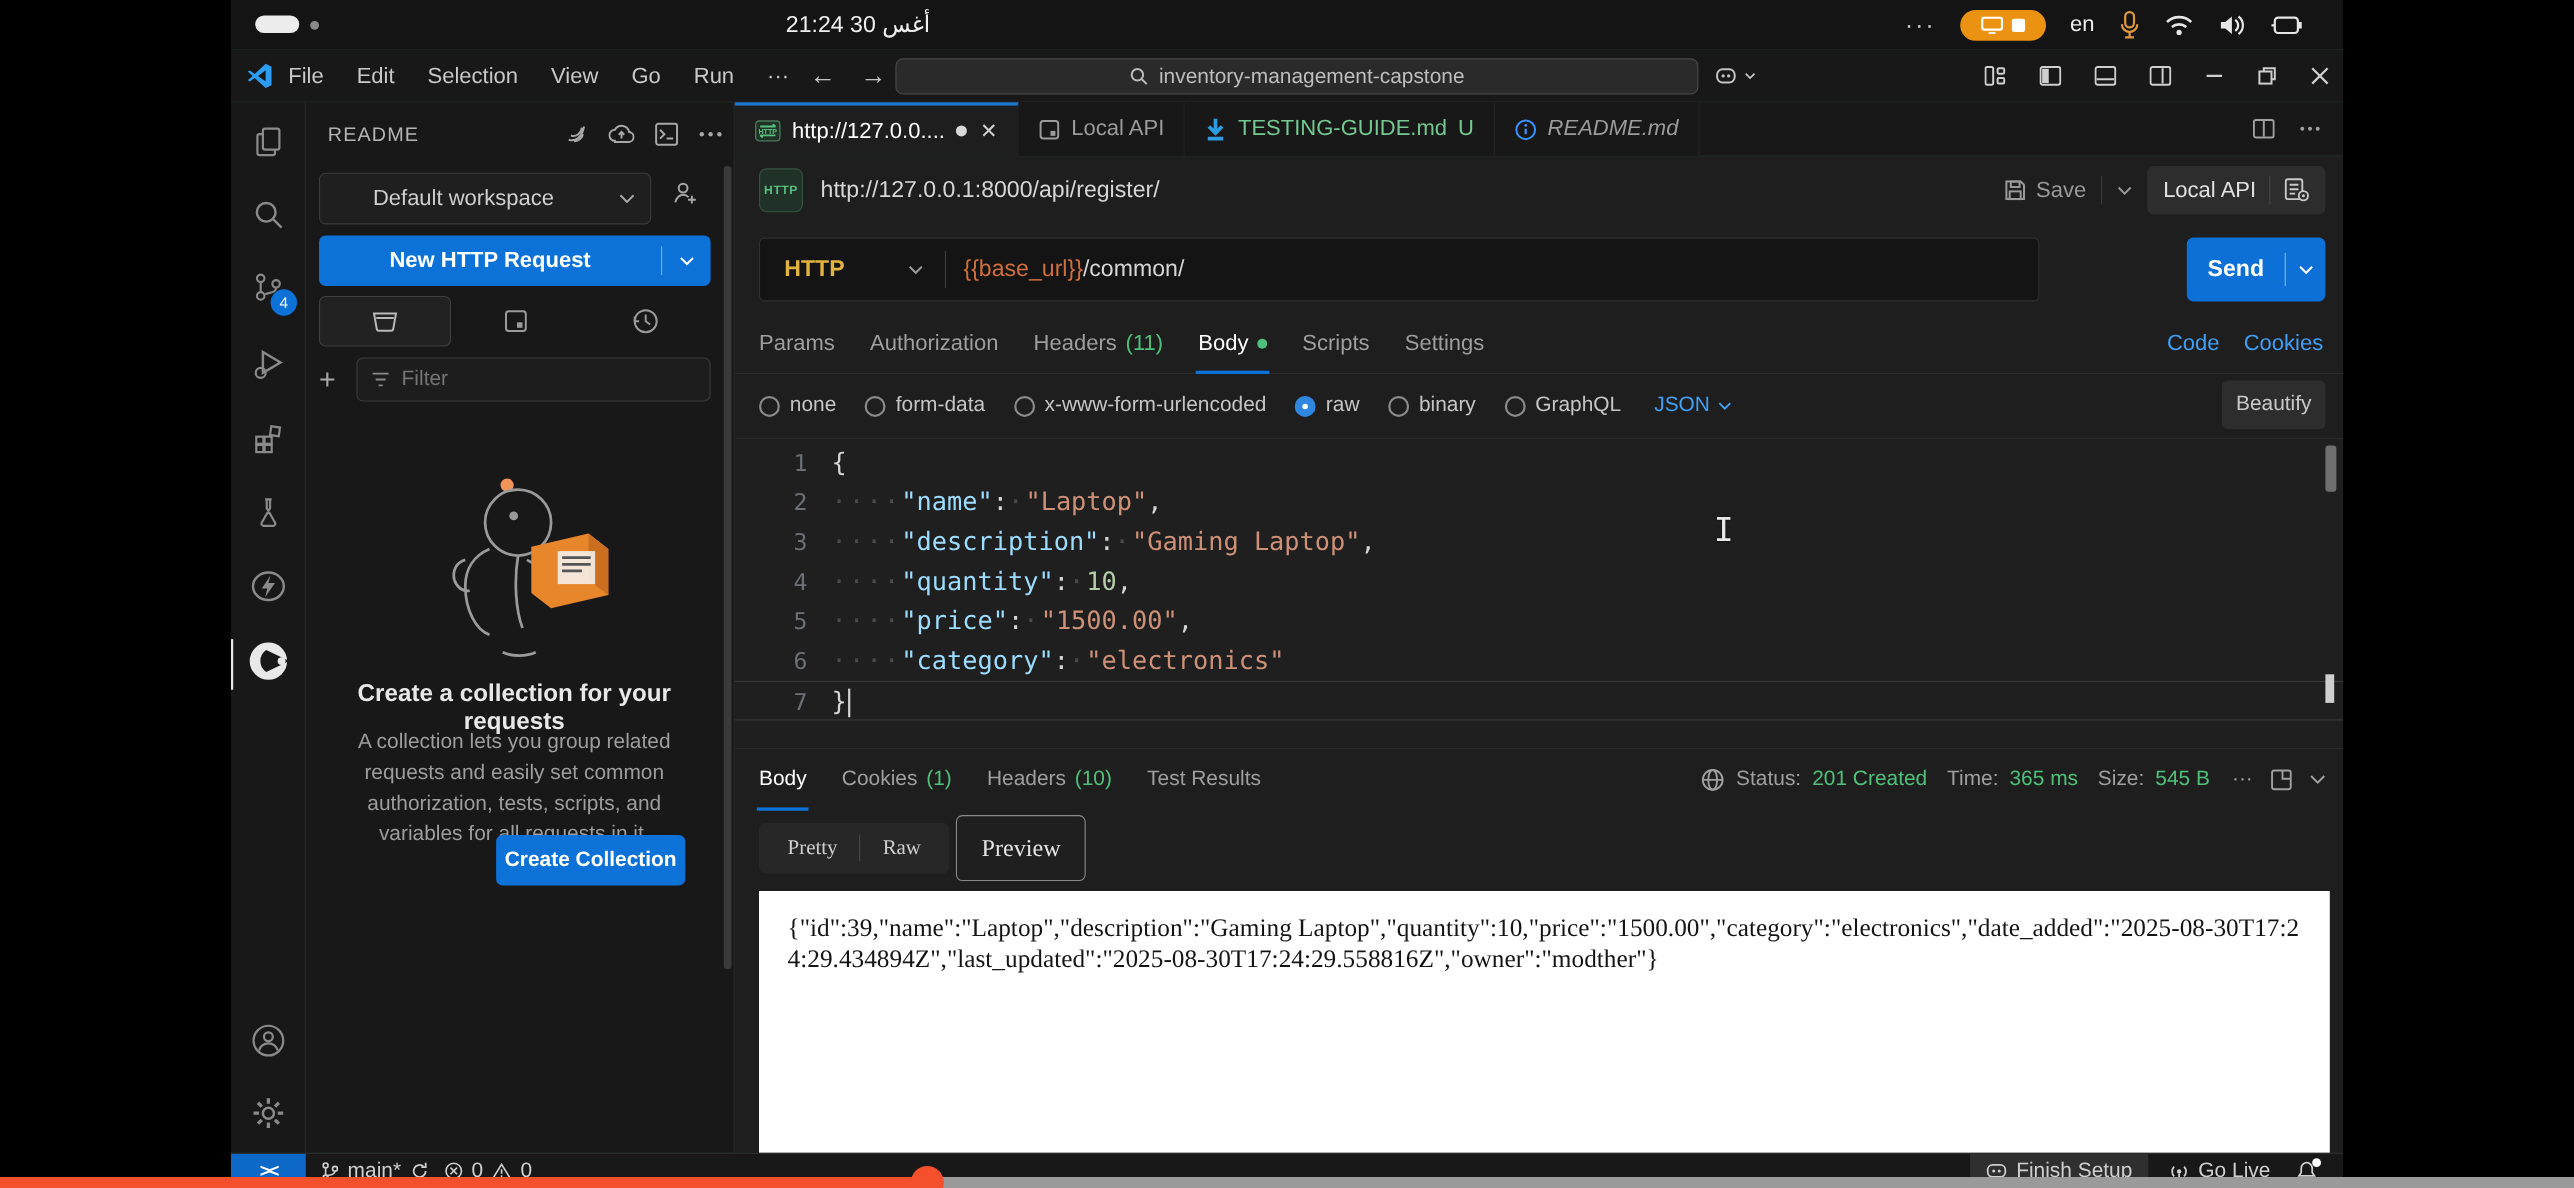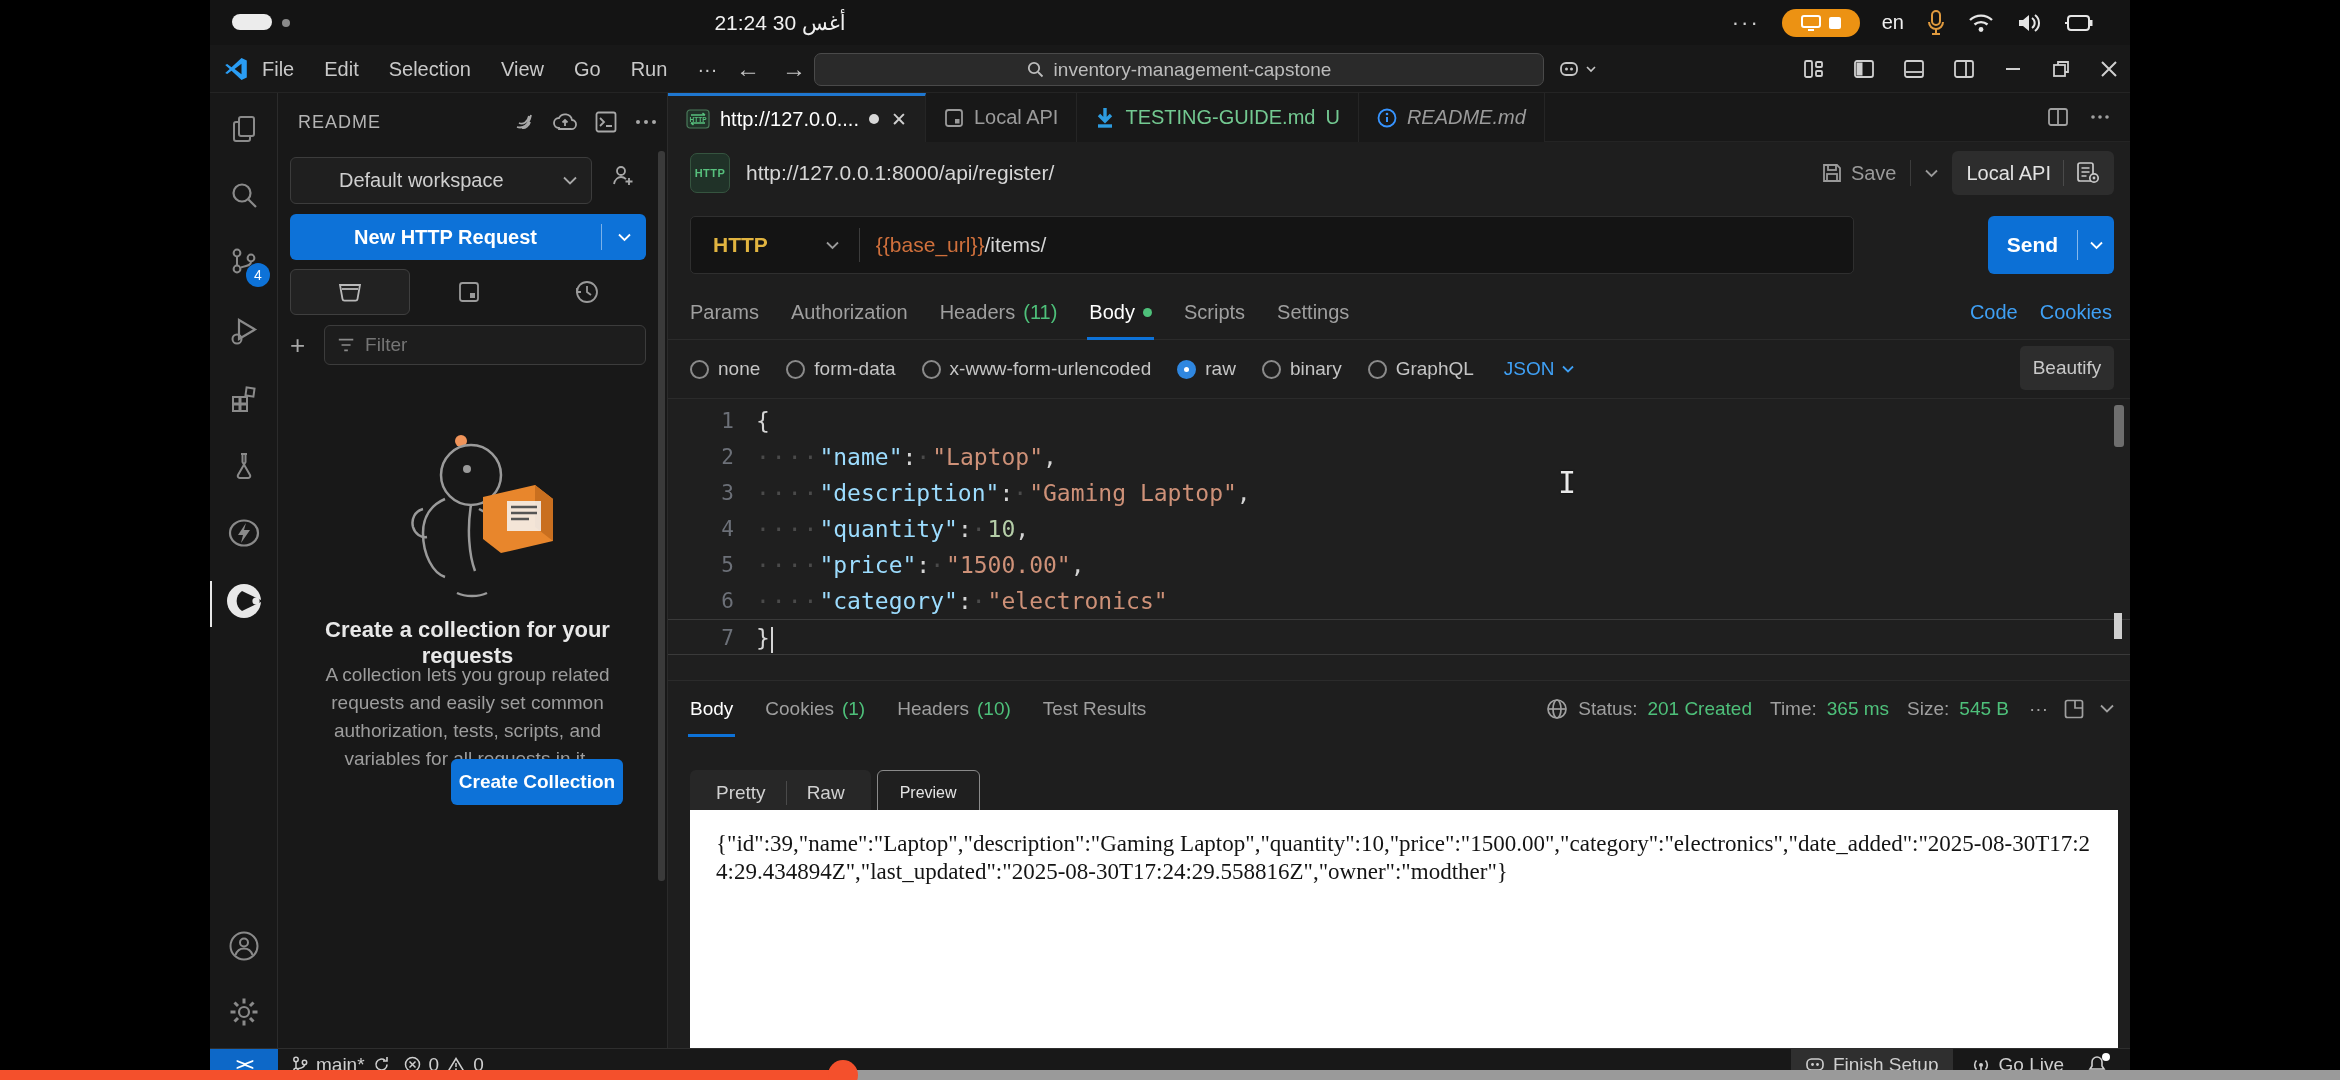--- a/index.html
+++ b/index.html
@@ -539,7 +539,7 @@
           </svg>
         <span class="vdiv"></span>
         <span class="url-text">
-          <span class="url-var">{{base_url}}</span><span class="url-path">/items/</span>
+          <span class="url-var">{{base_url}}</span><span class="url-path">/common/</span>
         </span>
       </div>
       <div class="send-btn">

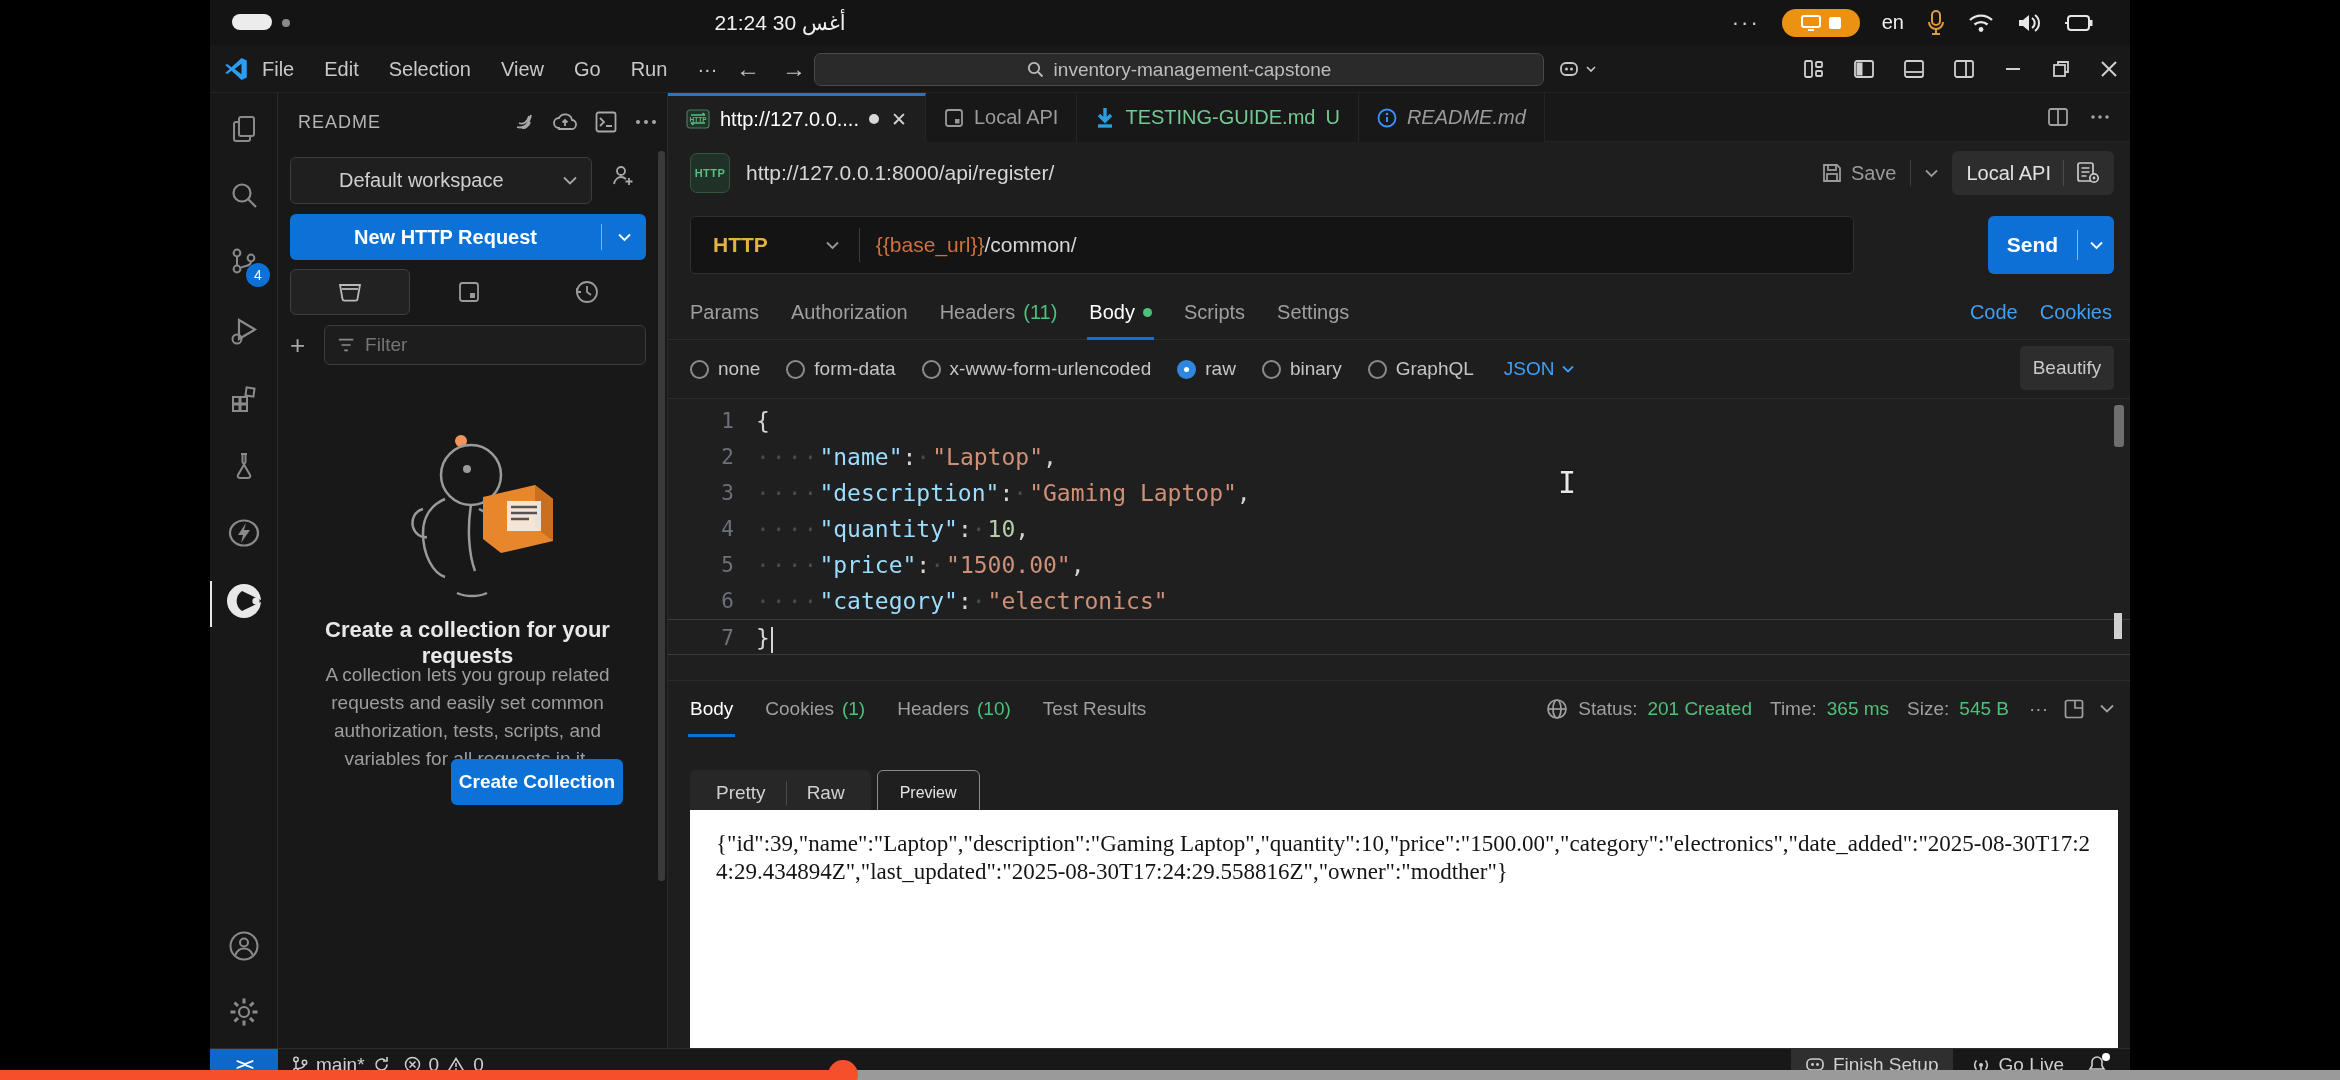--- a/index.html
+++ b/index.html
@@ -141,7 +141,7 @@
   .meta-val{color:#4ec07a;}
   .meta-icons{display:flex;align-items:center;gap:16px;margin-left:10px;color:#a0a0a0;}
 
-  .views-row{position:absolute;left:22px;top:628px;height:46px;display:flex;align-items:center;}
+  .views-row{position:absolute;left:22px;top:606px;height:46px;display:flex;align-items:center;font-family:Liberation Serif, serif;}
   .views-pill{display:flex;align-items:center;height:46px;background:#272727;border-radius:6px;padding:0 6px;}
   .view-item{padding:0 20px;font-size:19px;color:#d0d0d0;height:46px;display:flex;align-items:center;}
   .view-div{width:1px;height:24px;background:#4a4a4a;}

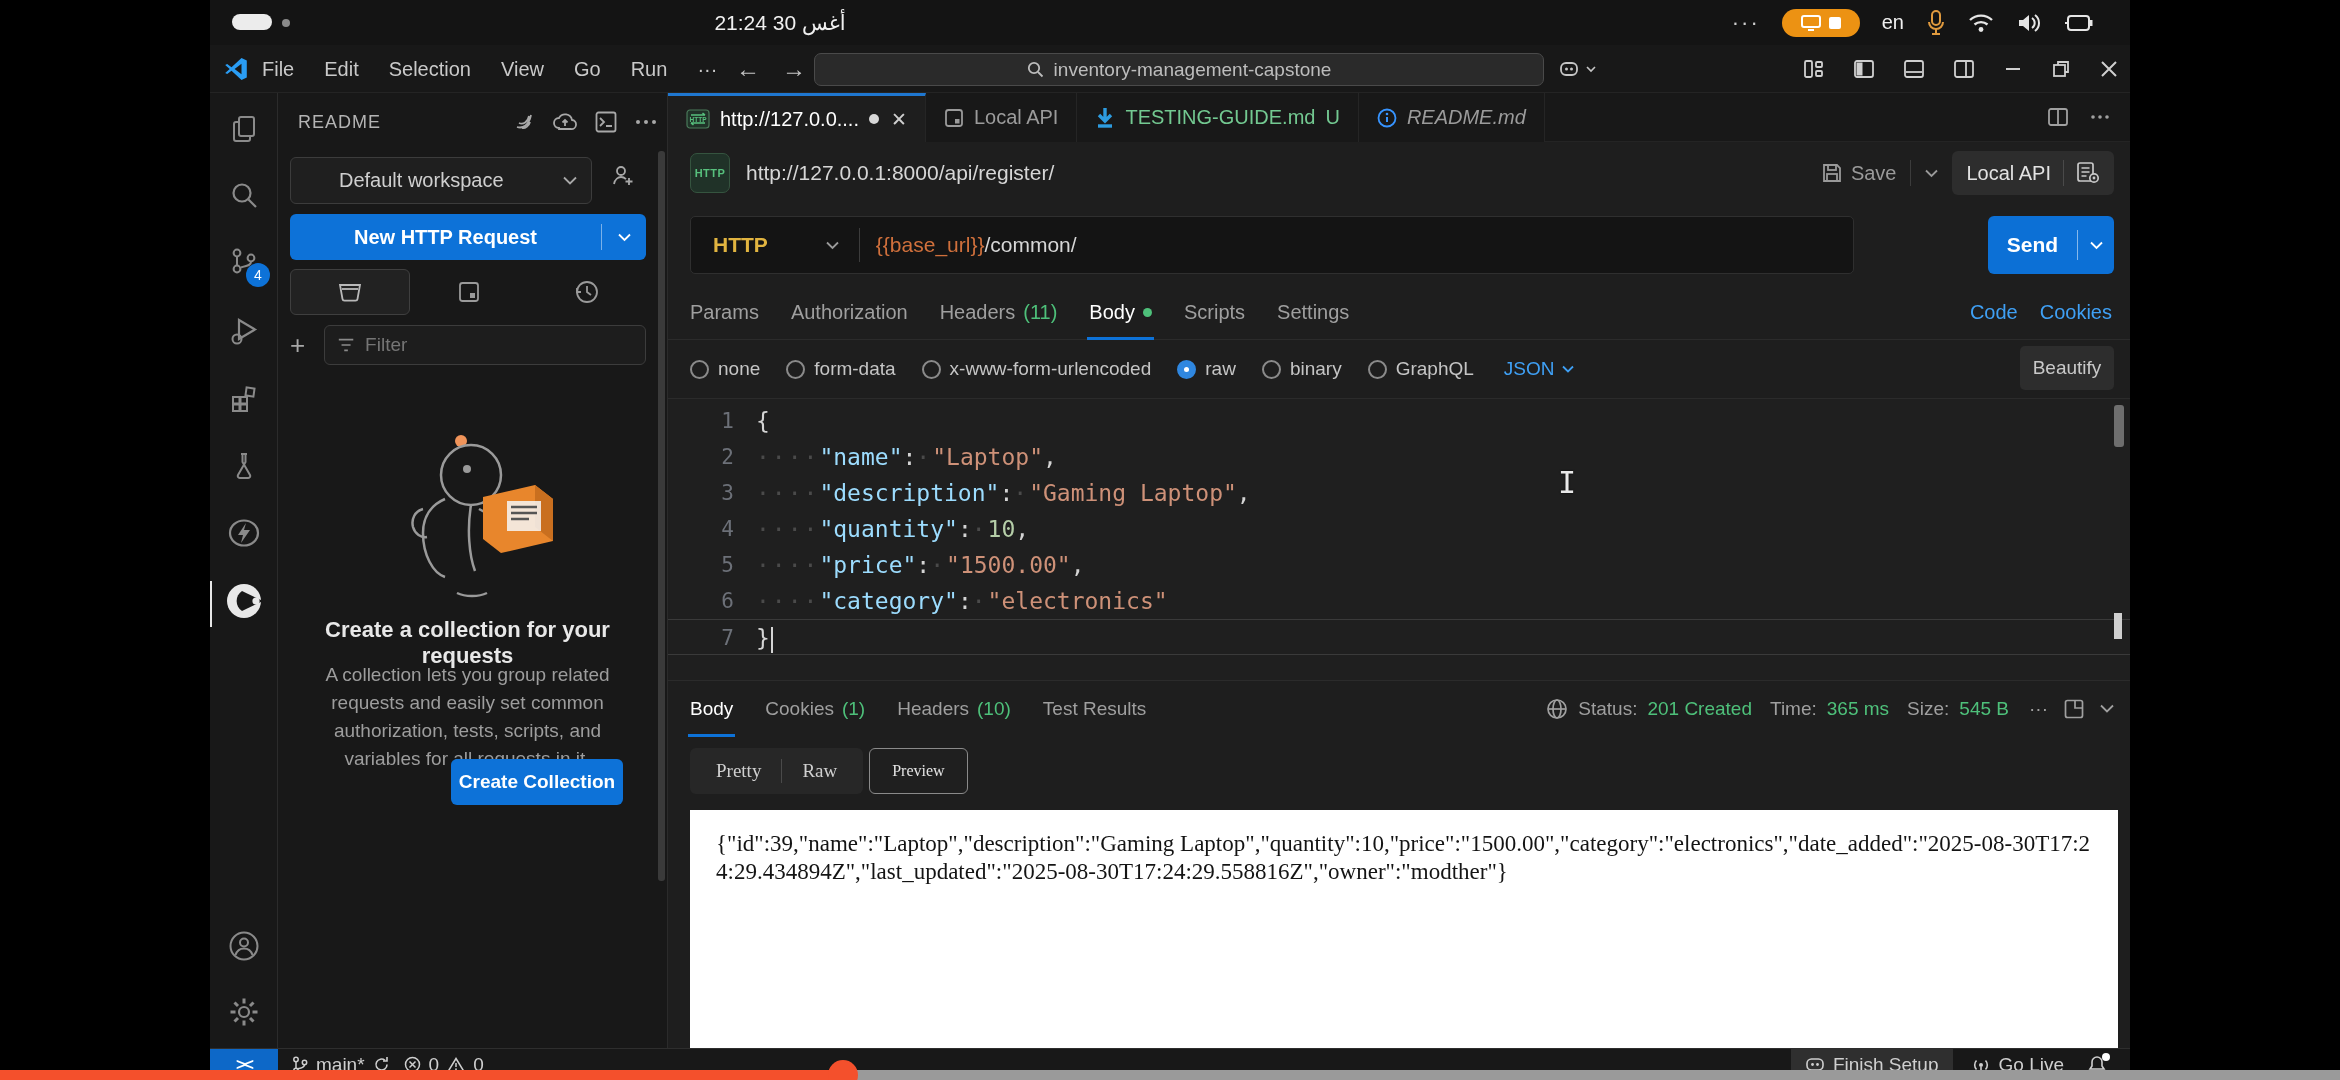--- a/index.html
+++ b/index.html
@@ -145,7 +145,7 @@
   .views-pill{display:flex;align-items:center;height:46px;background:#272727;border-radius:6px;padding:0 6px;}
   .view-item{padding:0 20px;font-size:19px;color:#d0d0d0;height:46px;display:flex;align-items:center;}
   .view-div{width:1px;height:24px;background:#4a4a4a;}
-  .view-sel{margin-left:6px;height:46px;padding:16px 22px;border:1px solid #8a8a8a;border-radius:6px;display:flex;align-items:center;font-size:16px;color:#e4e4e4;background:#1f1f1f;}
+  .view-sel{margin-left:6px;height:60px;padding:16px 22px;border:1px solid #8a8a8a;border-radius:6px;display:flex;align-items:center;font-size:22px;color:#e4e4e4;background:#1f1f1f;}
 
   .resp-body{position:absolute;left:22px;top:668px;right:12px;height:248px;background:#ffffff;color:#141414;font-family:"Liberation Serif",serif;font-size:23px;line-height:1.2;padding:20px 26px;word-break:break-all;}
 

